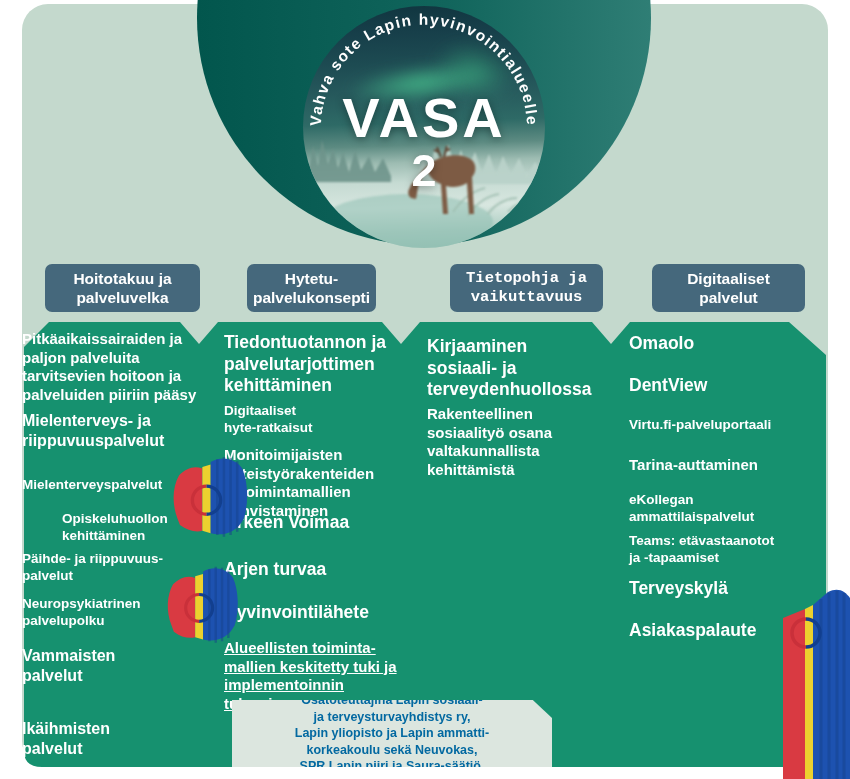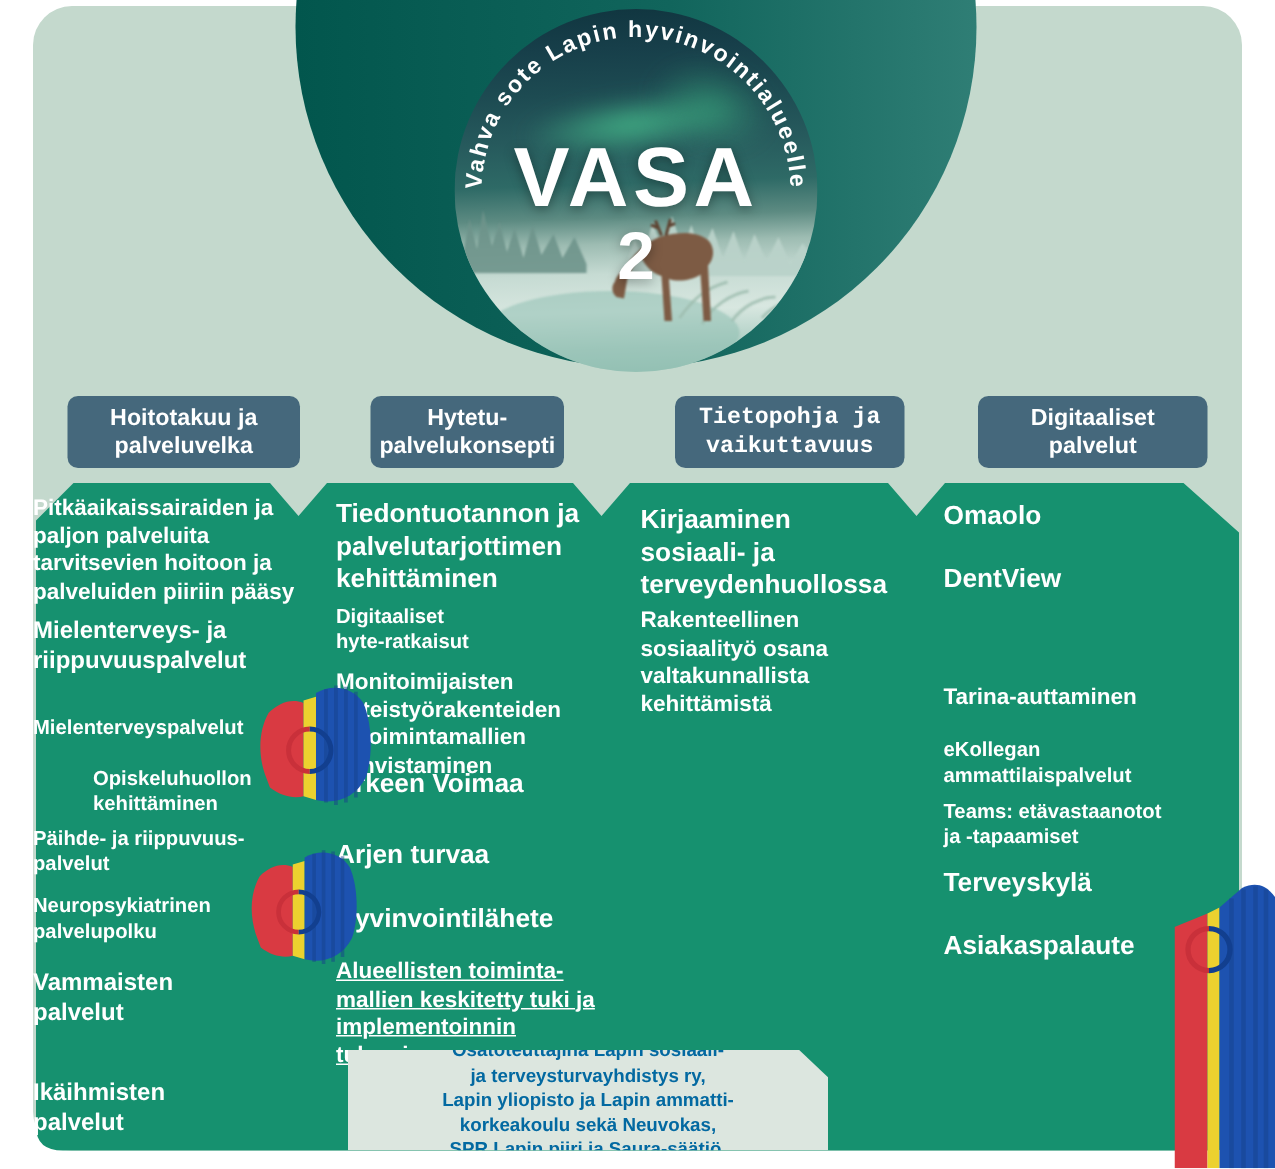--- a/index.html
+++ b/index.html
@@ -194,6 +194,7 @@
 
   <div class="item c4 sz-lg" style="top:333px;">Omaolo</div>
   <div class="item c4 sz-lg" style="top:375px;">DentView</div>
+  <div class="item c4 sz-sm" style="top:417px;">Virtu.fi-palveluportaali</div>
   <div class="item c4 sz-md" style="top:456px;">Tarina-auttaminen</div>
   <div class="item c4 sz-sm" style="top:492px;">eKollegan
 ammattilaispalvelut</div>

